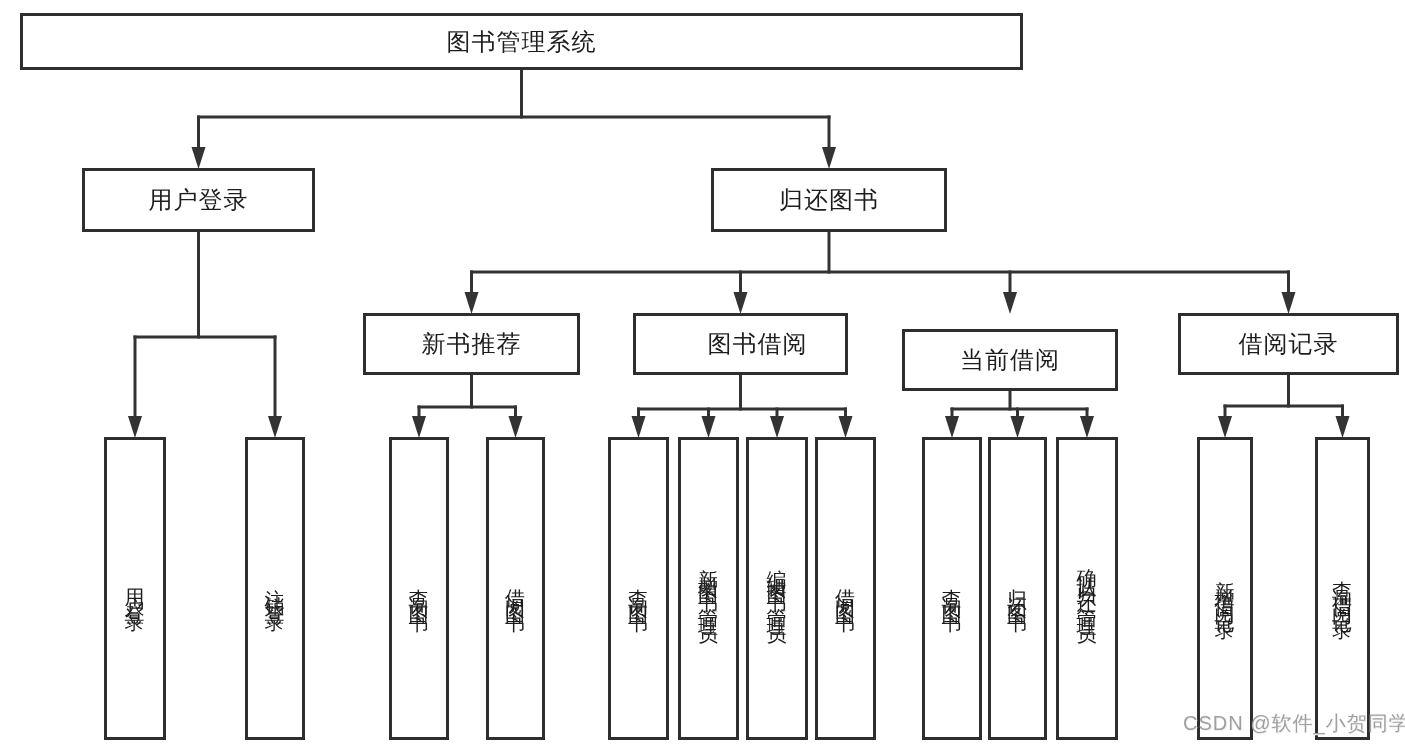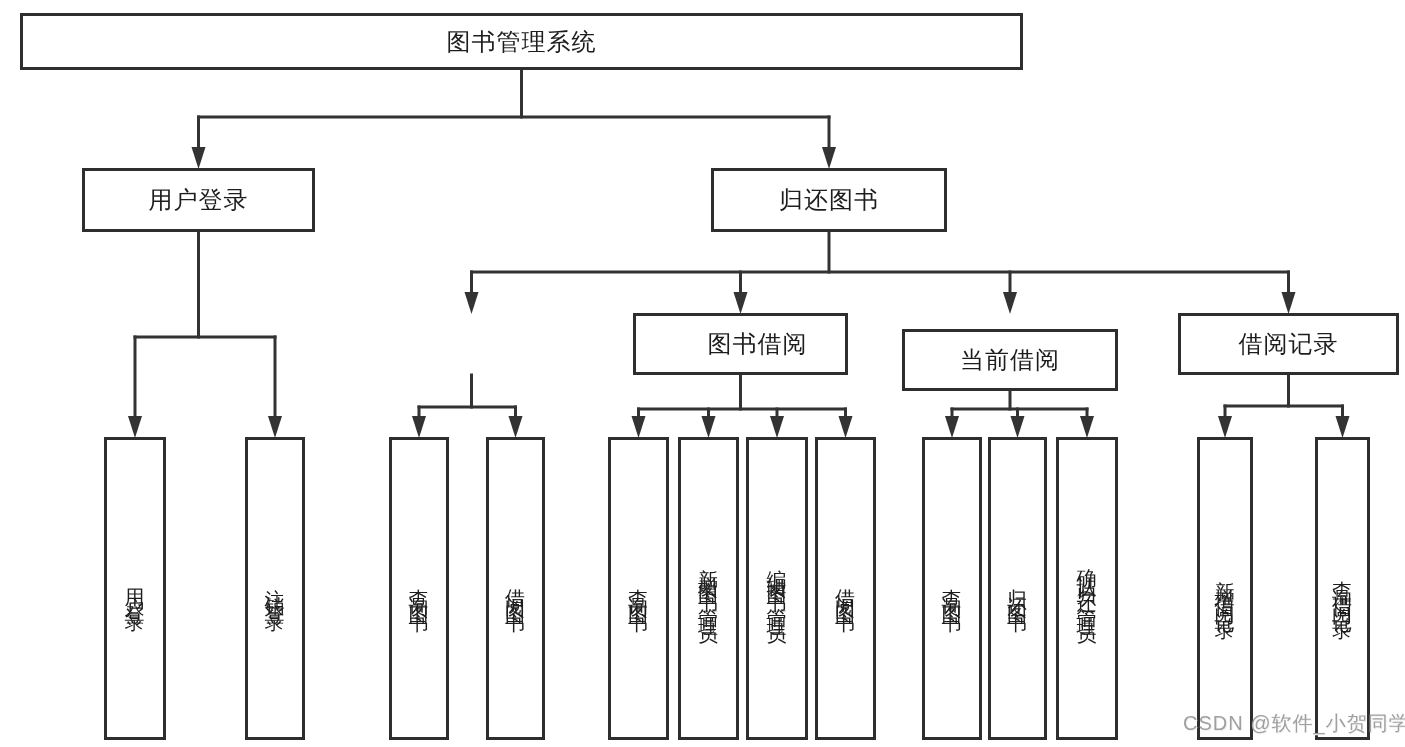--- a/index.html
+++ b/index.html
@@ -113,6 +113,9 @@
     <div class="node horiz" style="left: 711px; top: 168px; width: 236px; height: 64px;">
       <span>归还图书</span>
     </div>
+    <div class="node horiz" style="left: 363px; top: 313px; width: 217px; height: 62px;">
+      <span>新书推荐</span>
+    </div>
     <div class="node horiz" style="left: 633px; top: 313px; width: 215px; height: 62px; padding-left: 34px;">
       <span>图书借阅</span>
     </div>

